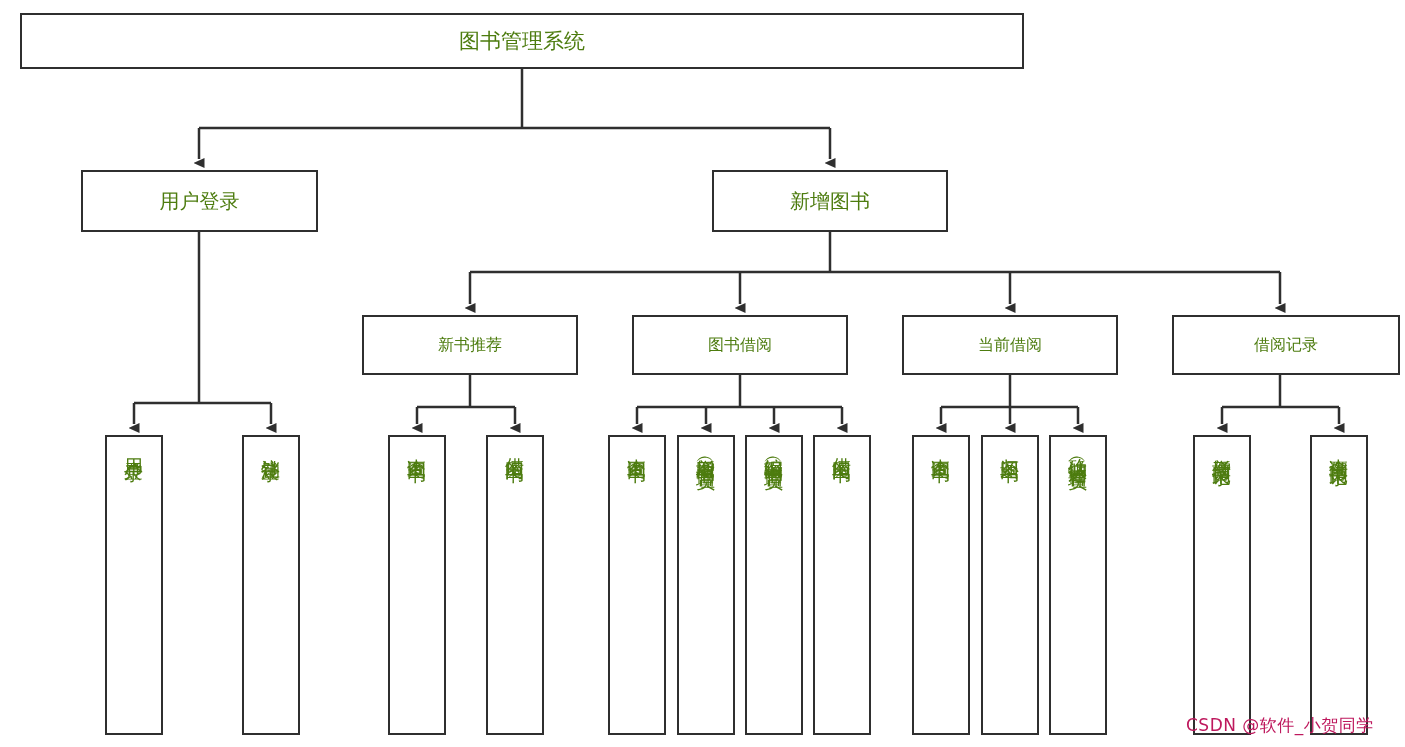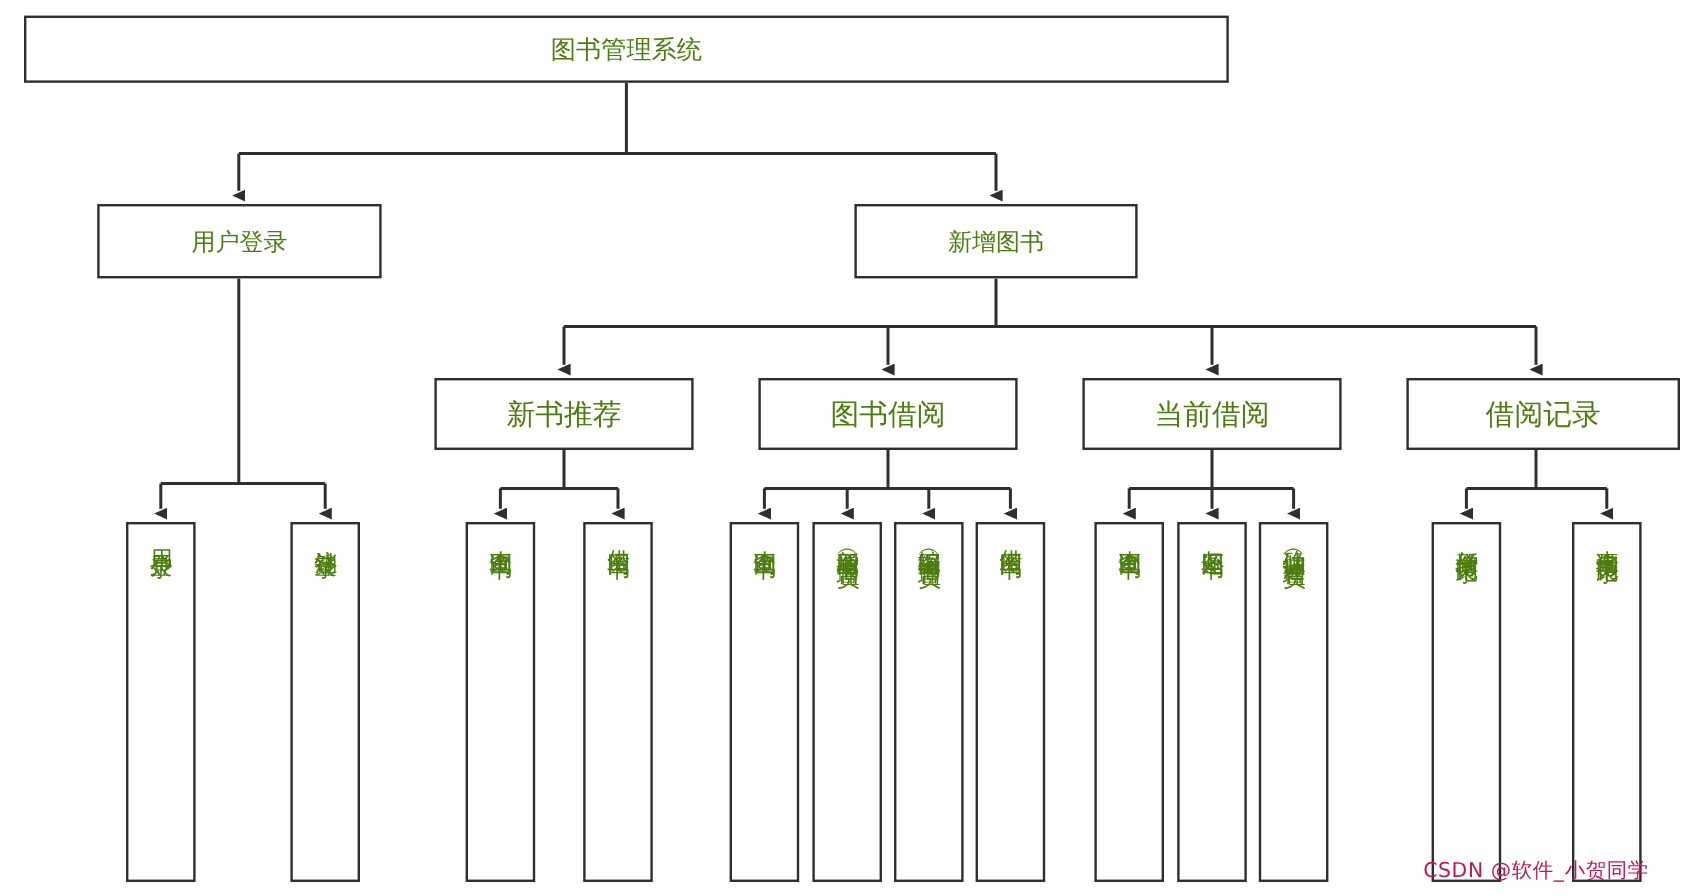--- a/index.html
+++ b/index.html
@@ -44,7 +44,7 @@
     font-size: 20px;
   }
   .node.level3 {
-    font-size: 24px;
+    font-size: 16px;
   }
   .node.leaf {
     font-size: 19px;

